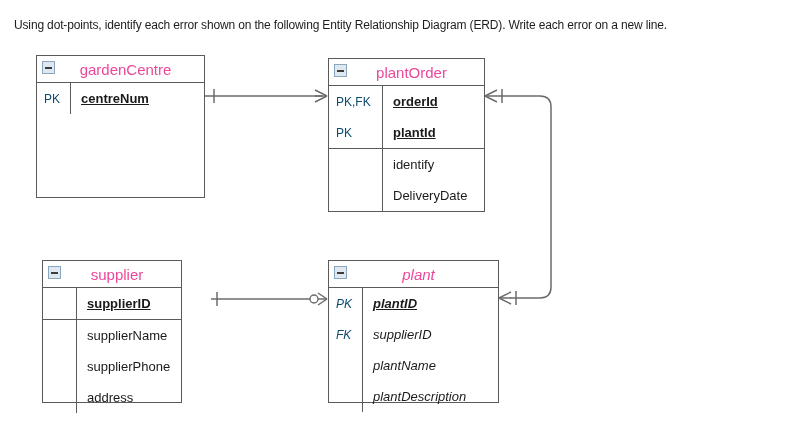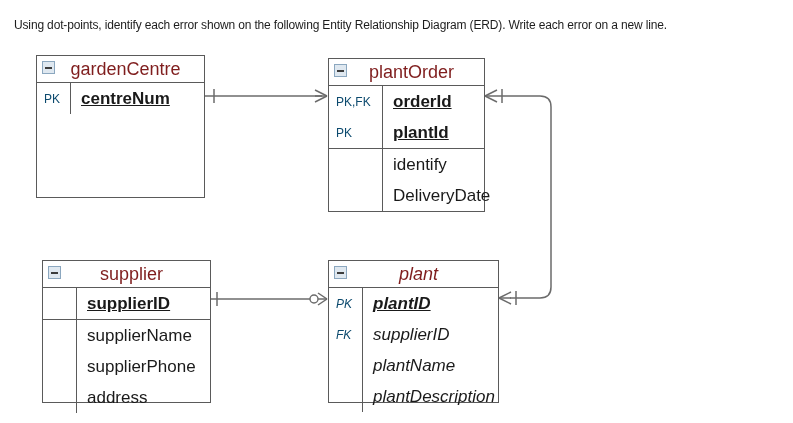--- a/index.html
+++ b/index.html
@@ -50,8 +50,8 @@
     background: #ffffff;
   }
   .entity-title {
-    font-size: 18px;
-    color: #7f1d1d;
+    font-size: 15px;
+    color: #ec4899;
     padding-left: 10px;
     white-space: nowrap;
   }

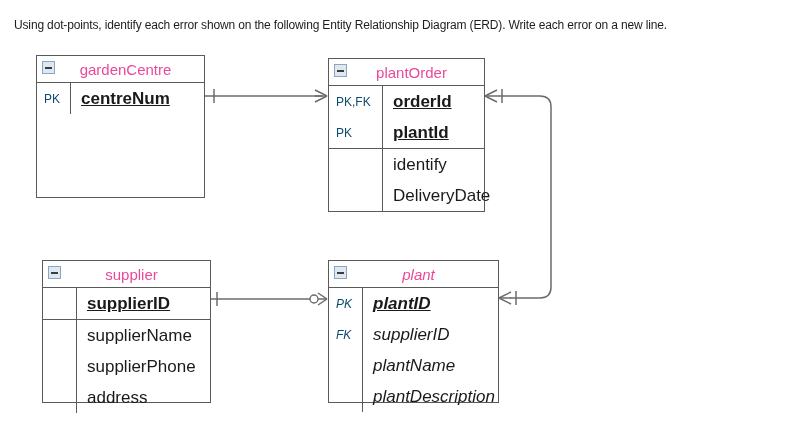--- a/index.html
+++ b/index.html
@@ -103,7 +103,7 @@
   .attr-name {
     flex: 1 1 auto;
     padding-left: 10px;
-    font-size: 17px;
+    font-size: 13px;
     color: #1a1a1a;
     white-space: nowrap;
   }

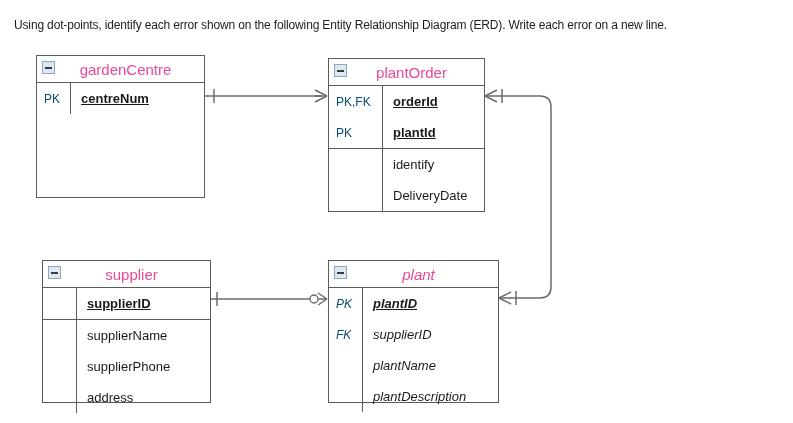--- a/index.html
+++ b/index.html
@@ -174,7 +174,7 @@
           </div>
         </div>
       </div>
-      <div class="entity" style="left: 42px; top: 260px; width: 169px; height: 143px;">
+      <div class="entity" style="left: 42px; top: 260px; width: 140px; height: 143px;">
         <div class="entity-header">
           <span class="collapse-icon"></span>
           <span class="entity-title">supplier</span>

